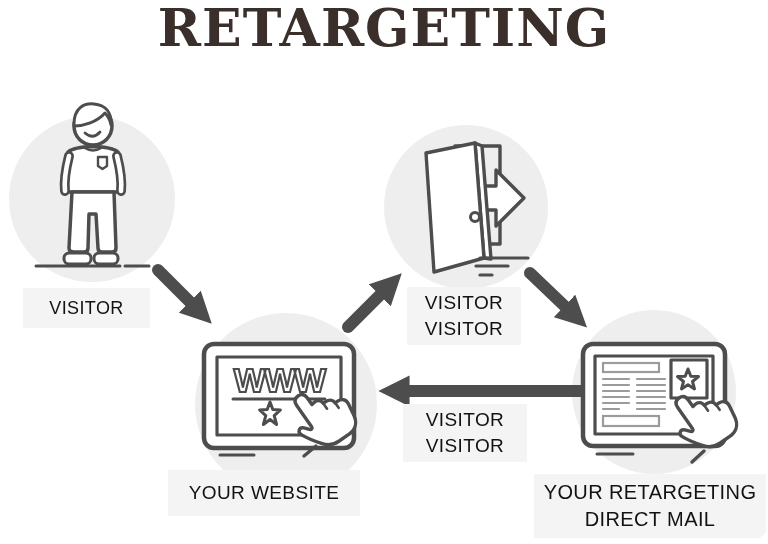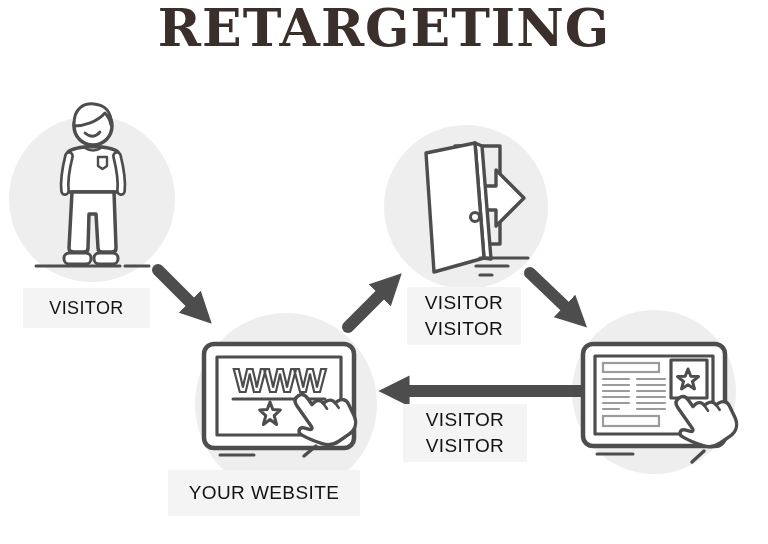--- a/index.html
+++ b/index.html
@@ -151,6 +151,10 @@
     <span>VISITOR</span>
     <span>VISITOR</span>
   </div>
+  <div class="label l-mail">
+    <span>YOUR RETARGETING</span>
+    <span>DIRECT MAIL</span>
+  </div>
 
 </div>
 

